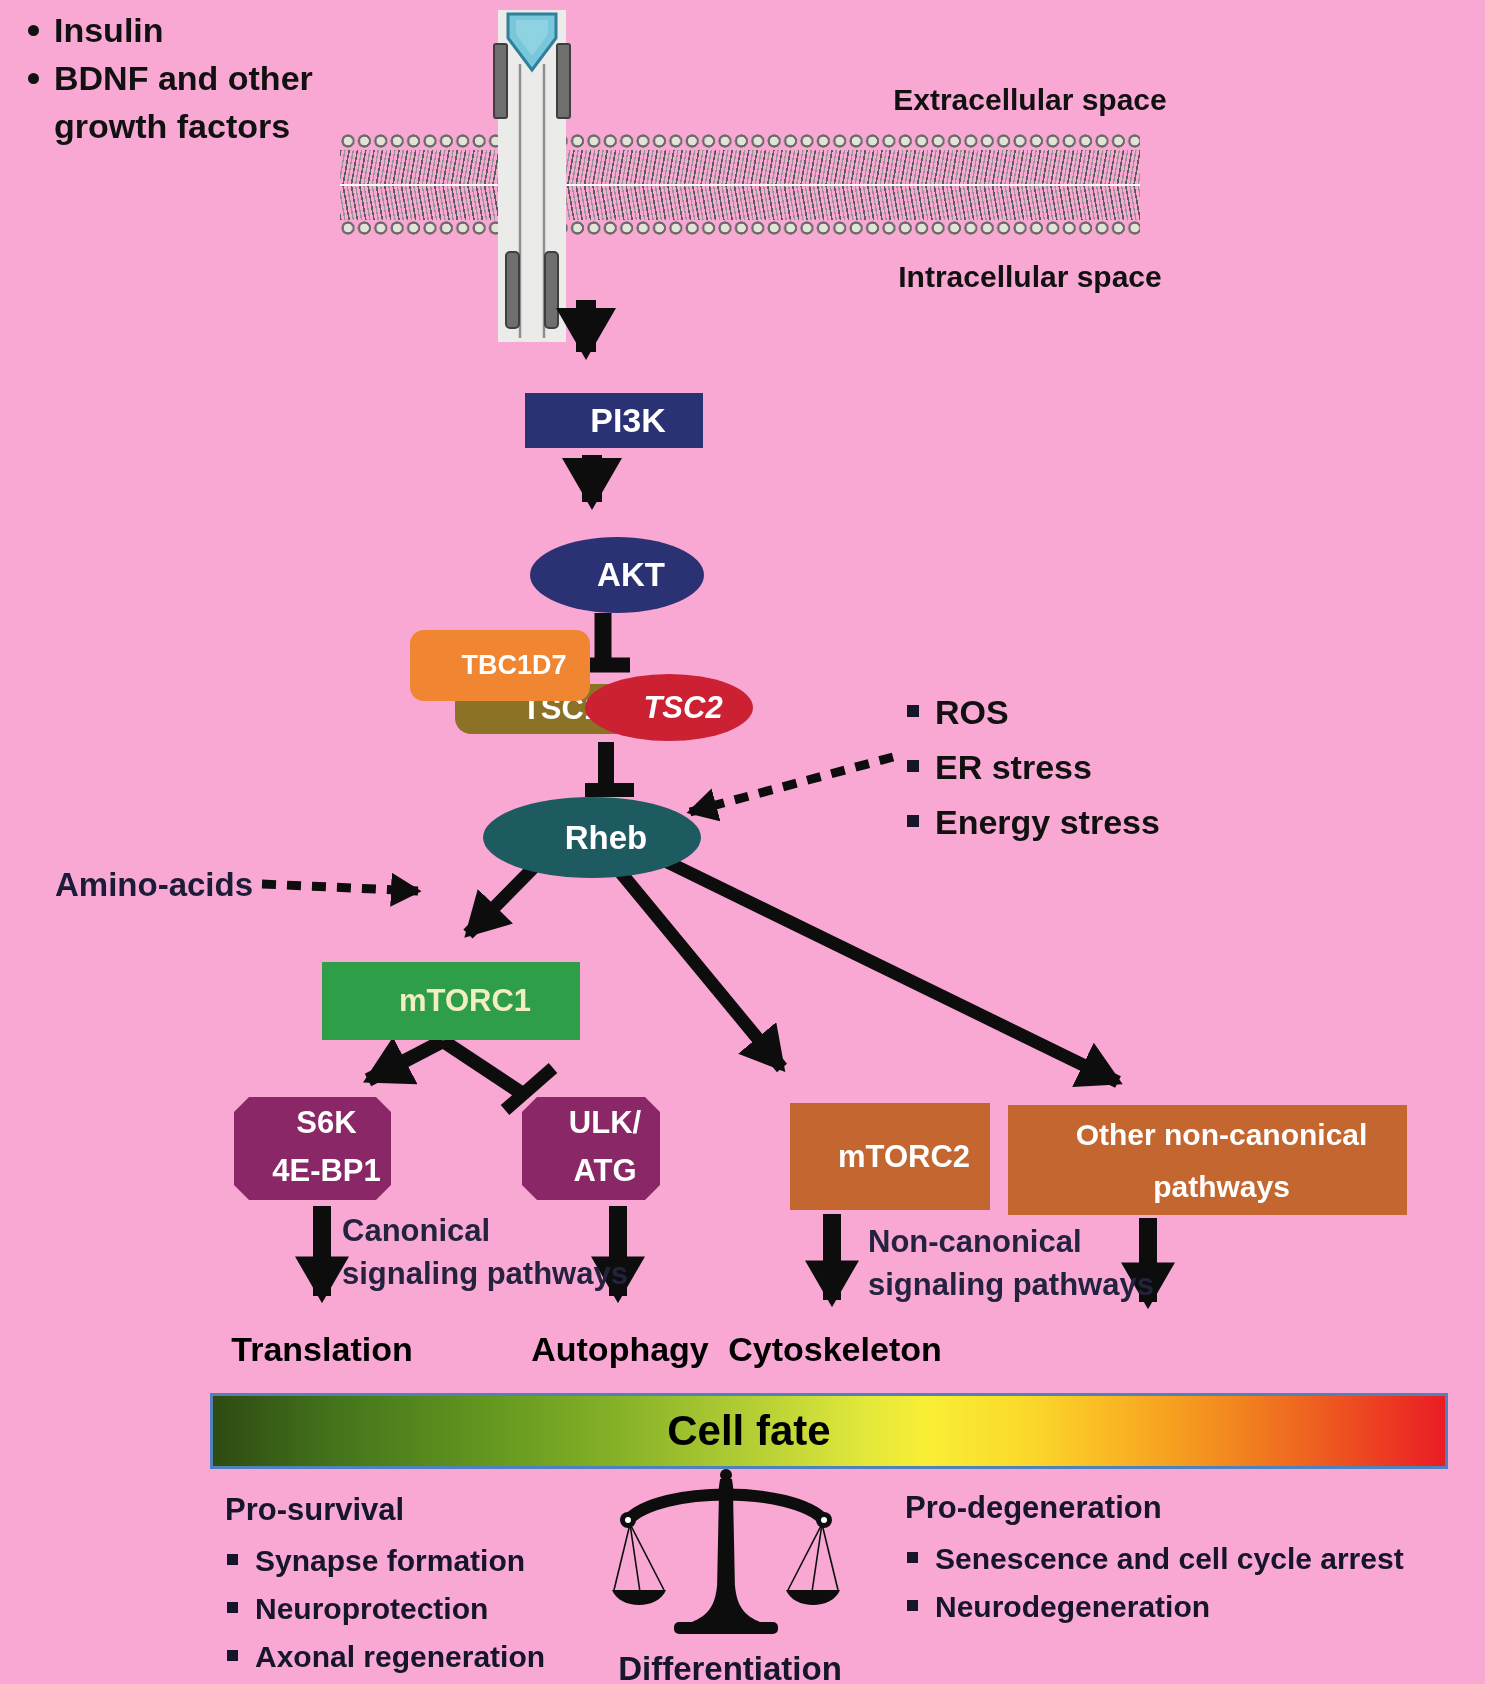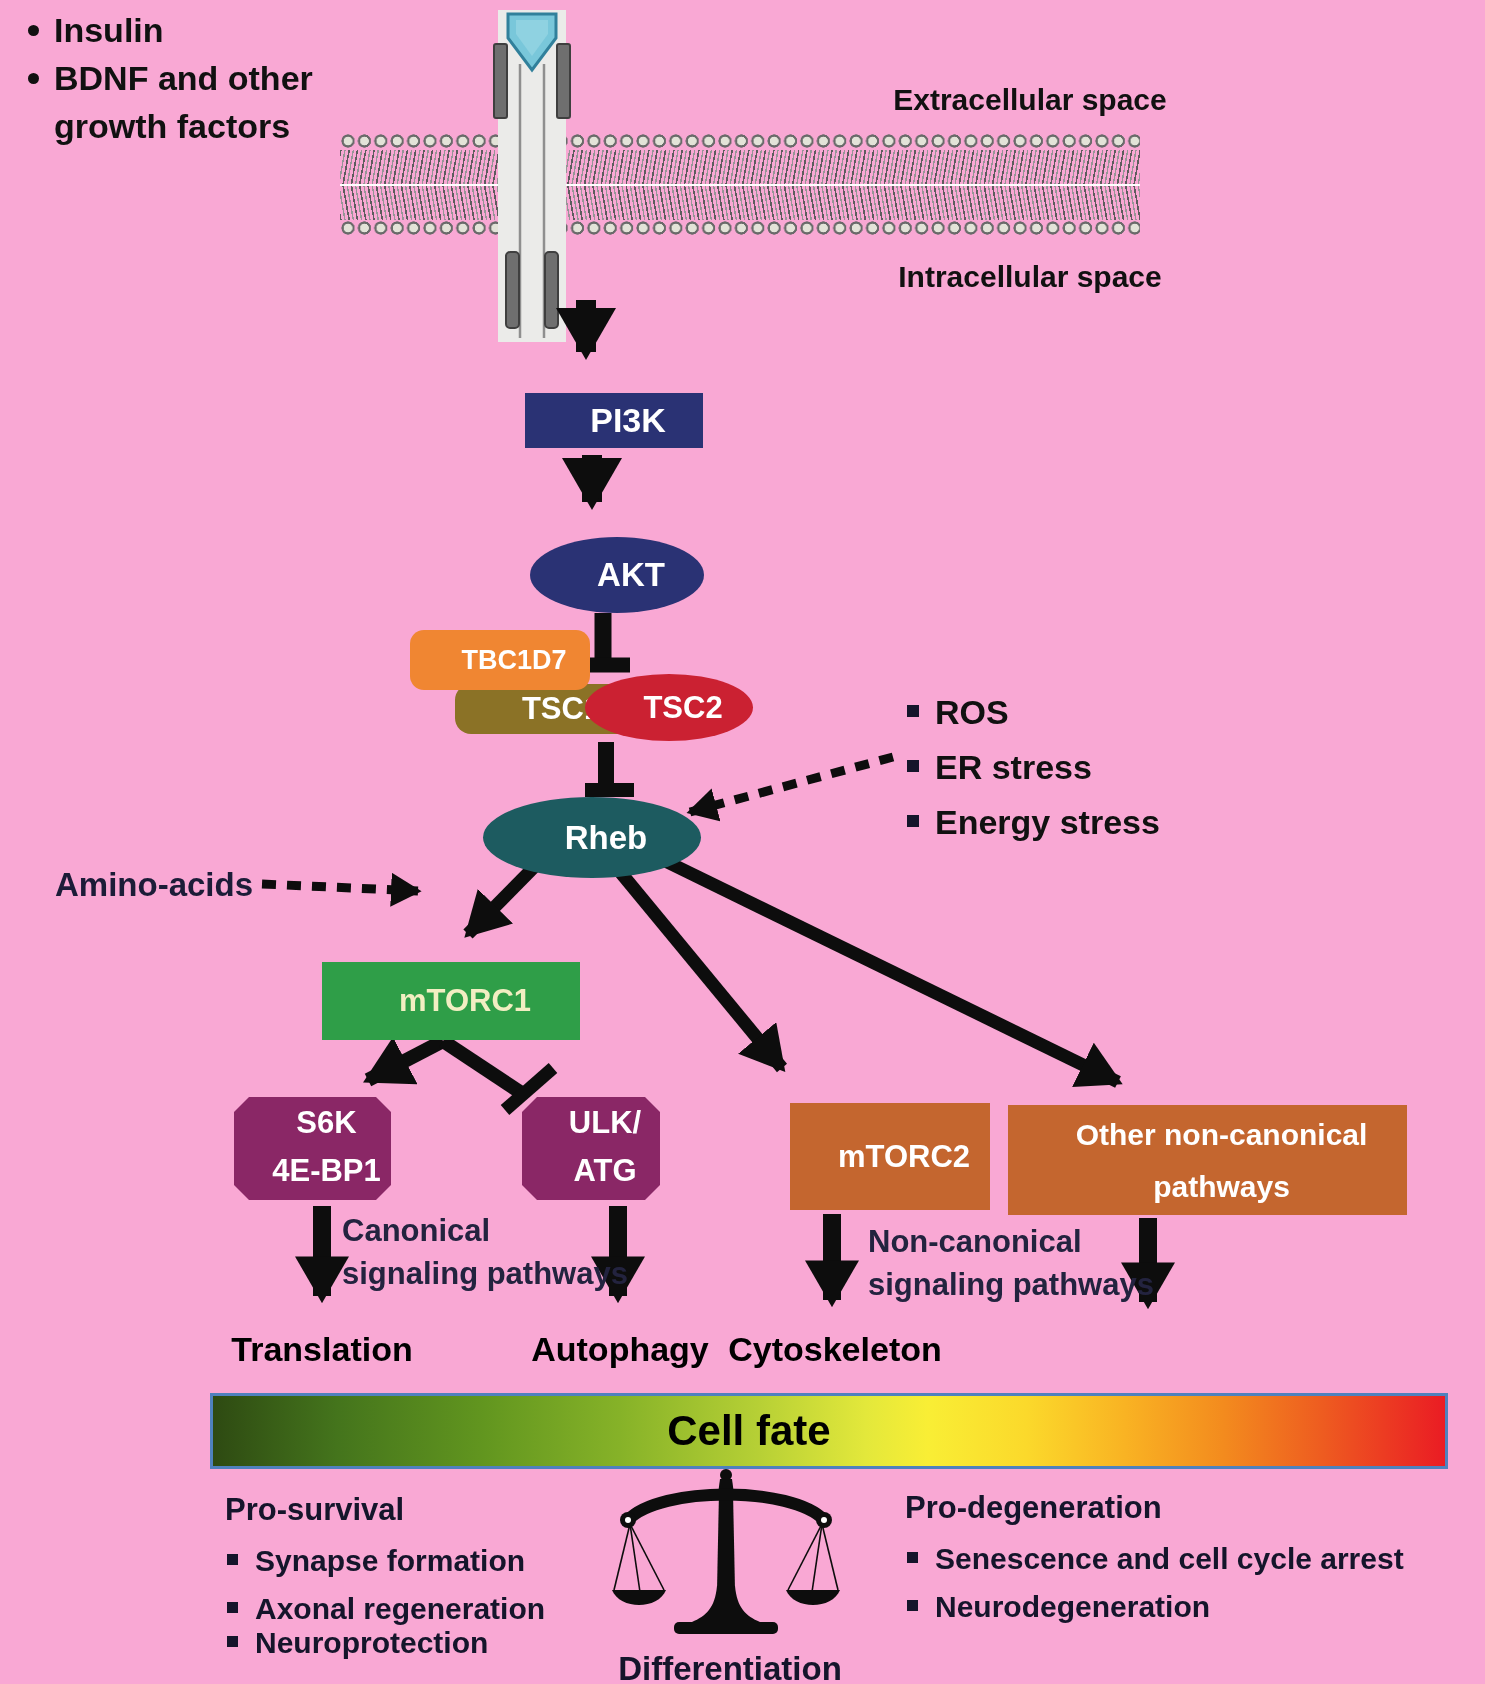--- a/index.html
+++ b/index.html
@@ -113,7 +113,7 @@
 
   <div class="abs nodebox navy ctr" style="left:525px;top:393px;width:150px;height:55px;font-size:34px;">PI3K</div>
   <div class="abs nodebox navy ellipse ctr" style="left:530px;top:537px;width:146px;height:76px;font-size:33px;">AKT</div>
-  <div class="abs nodebox orange1 ctr" style="left:410px;top:630px;width:152px;height:60px;font-size:27px;z-index:2;">TBC1D7</div>
+  <div class="abs nodebox orange1 ctr" style="left:410px;top:630px;width:152px;height:71px;font-size:27px;z-index:2;">TBC1D7</div>
   <div class="abs nodebox olive ctr" style="left:455px;top:684px;width:157px;height:50px;font-size:31px;z-index:1;">TSC1</div>
   <div class="abs nodebox red ellipse ctr" style="left:585px;top:674px;width:140px;height:67px;font-size:31px;z-index:2;">TSC2</div>
   <div class="abs nodebox teal ellipse ctr" style="left:483px;top:797px;width:190px;height:81px;font-size:33px;">Rheb</div>

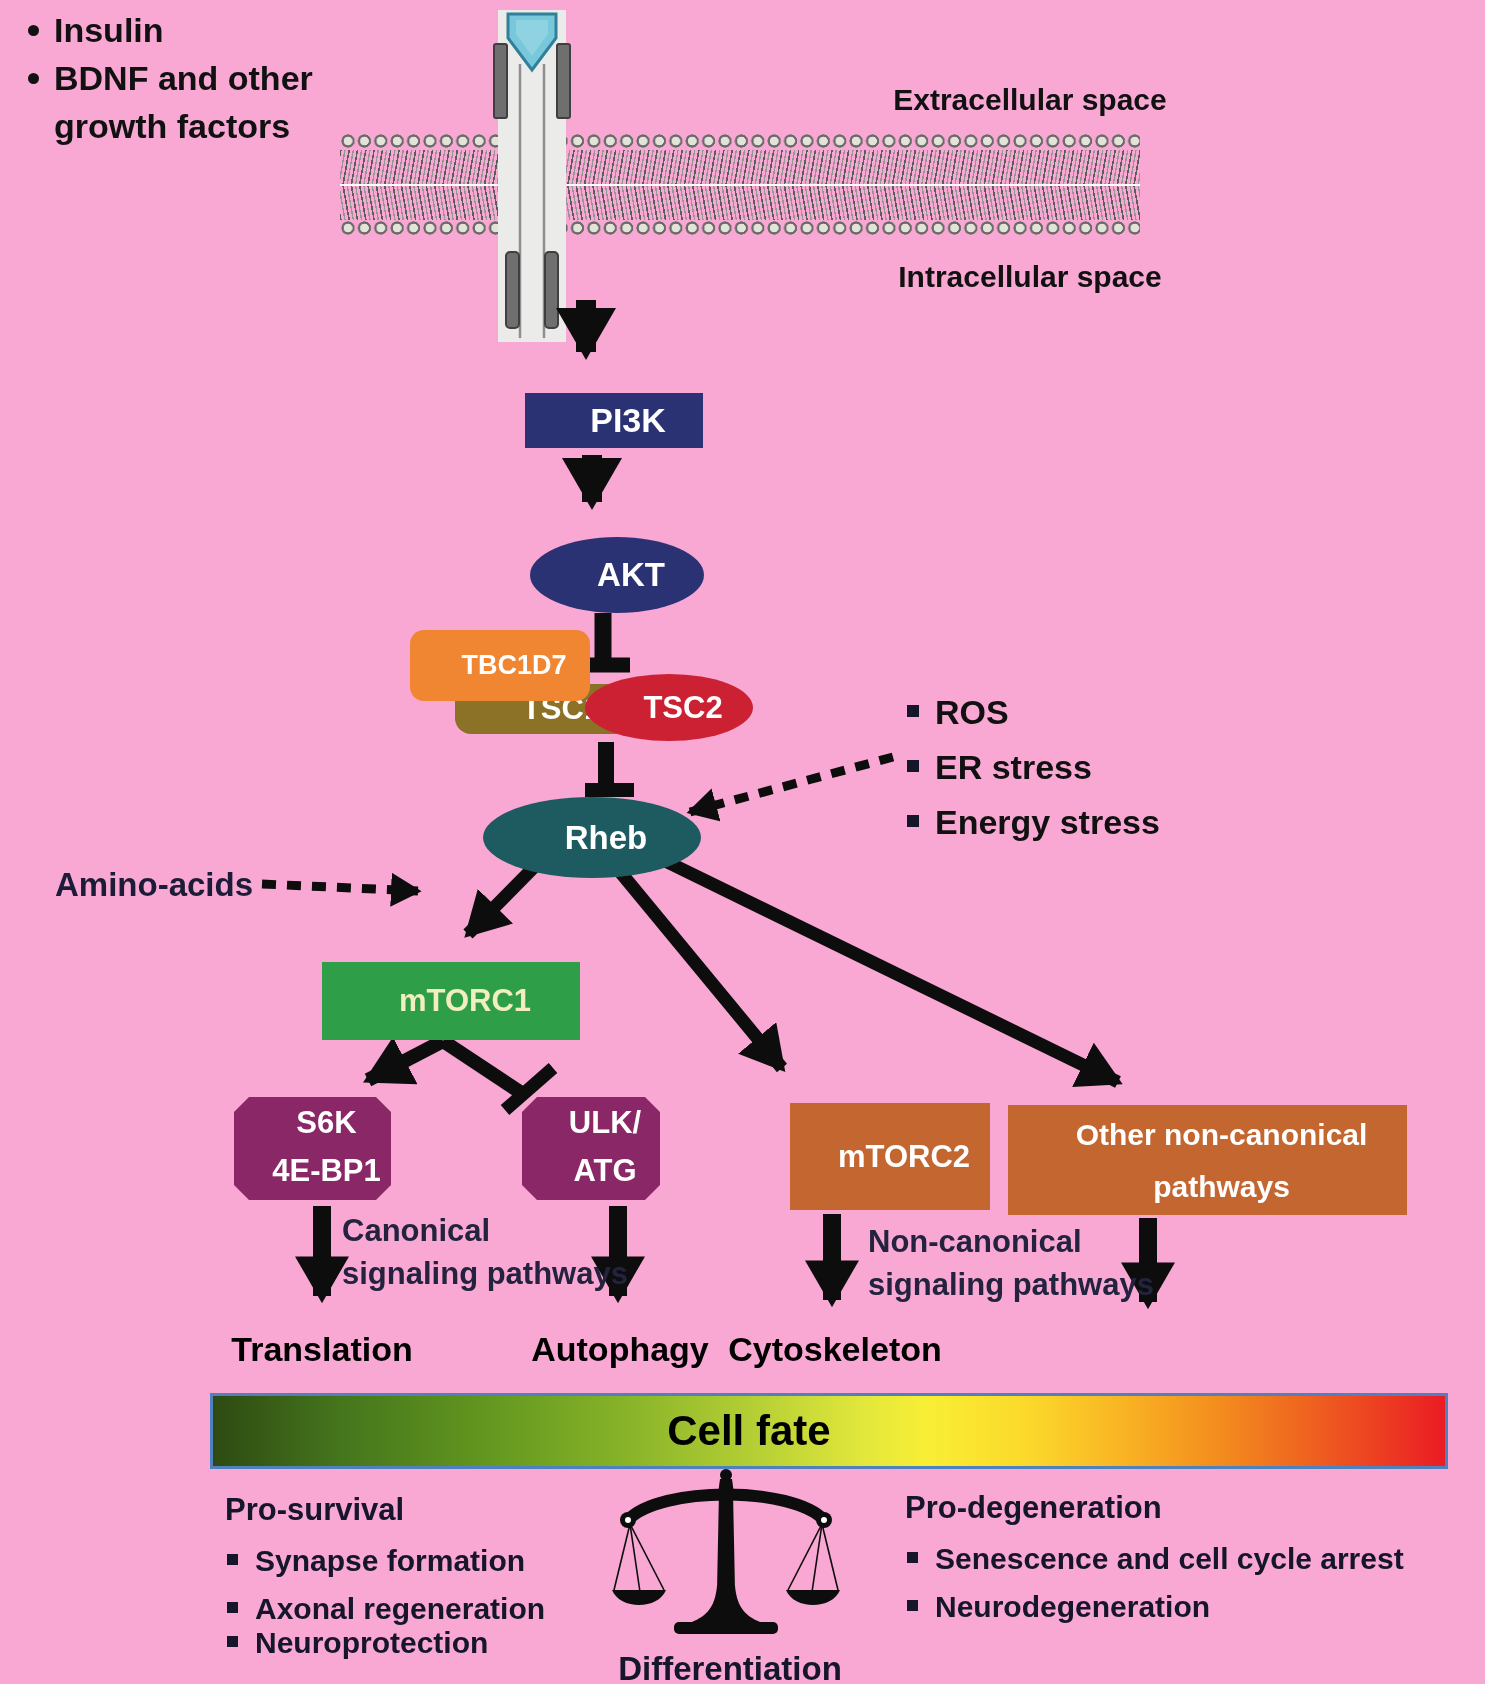--- a/index.html
+++ b/index.html
@@ -22,7 +22,7 @@
   .ellipse{border-radius:50%;}
   .orange1{background:#f08632;border-radius:14px;}
   .olive{background:#8b7226;border-radius:16px;}
-  .red{background:#cb2132;}
+  .red{background:#cb2132;font-style:italic;}
   .teal{background:#1d5b60;}
   .green{background:#2f9e48;color:#f2eec2;}
   .purple{background:#8a2766;clip-path:polygon(15px 0,calc(100% - 15px) 0,100% 15px,100% calc(100% - 15px),calc(100% - 15px) 100%,15px 100%,0 calc(100% - 15px),0 15px);}

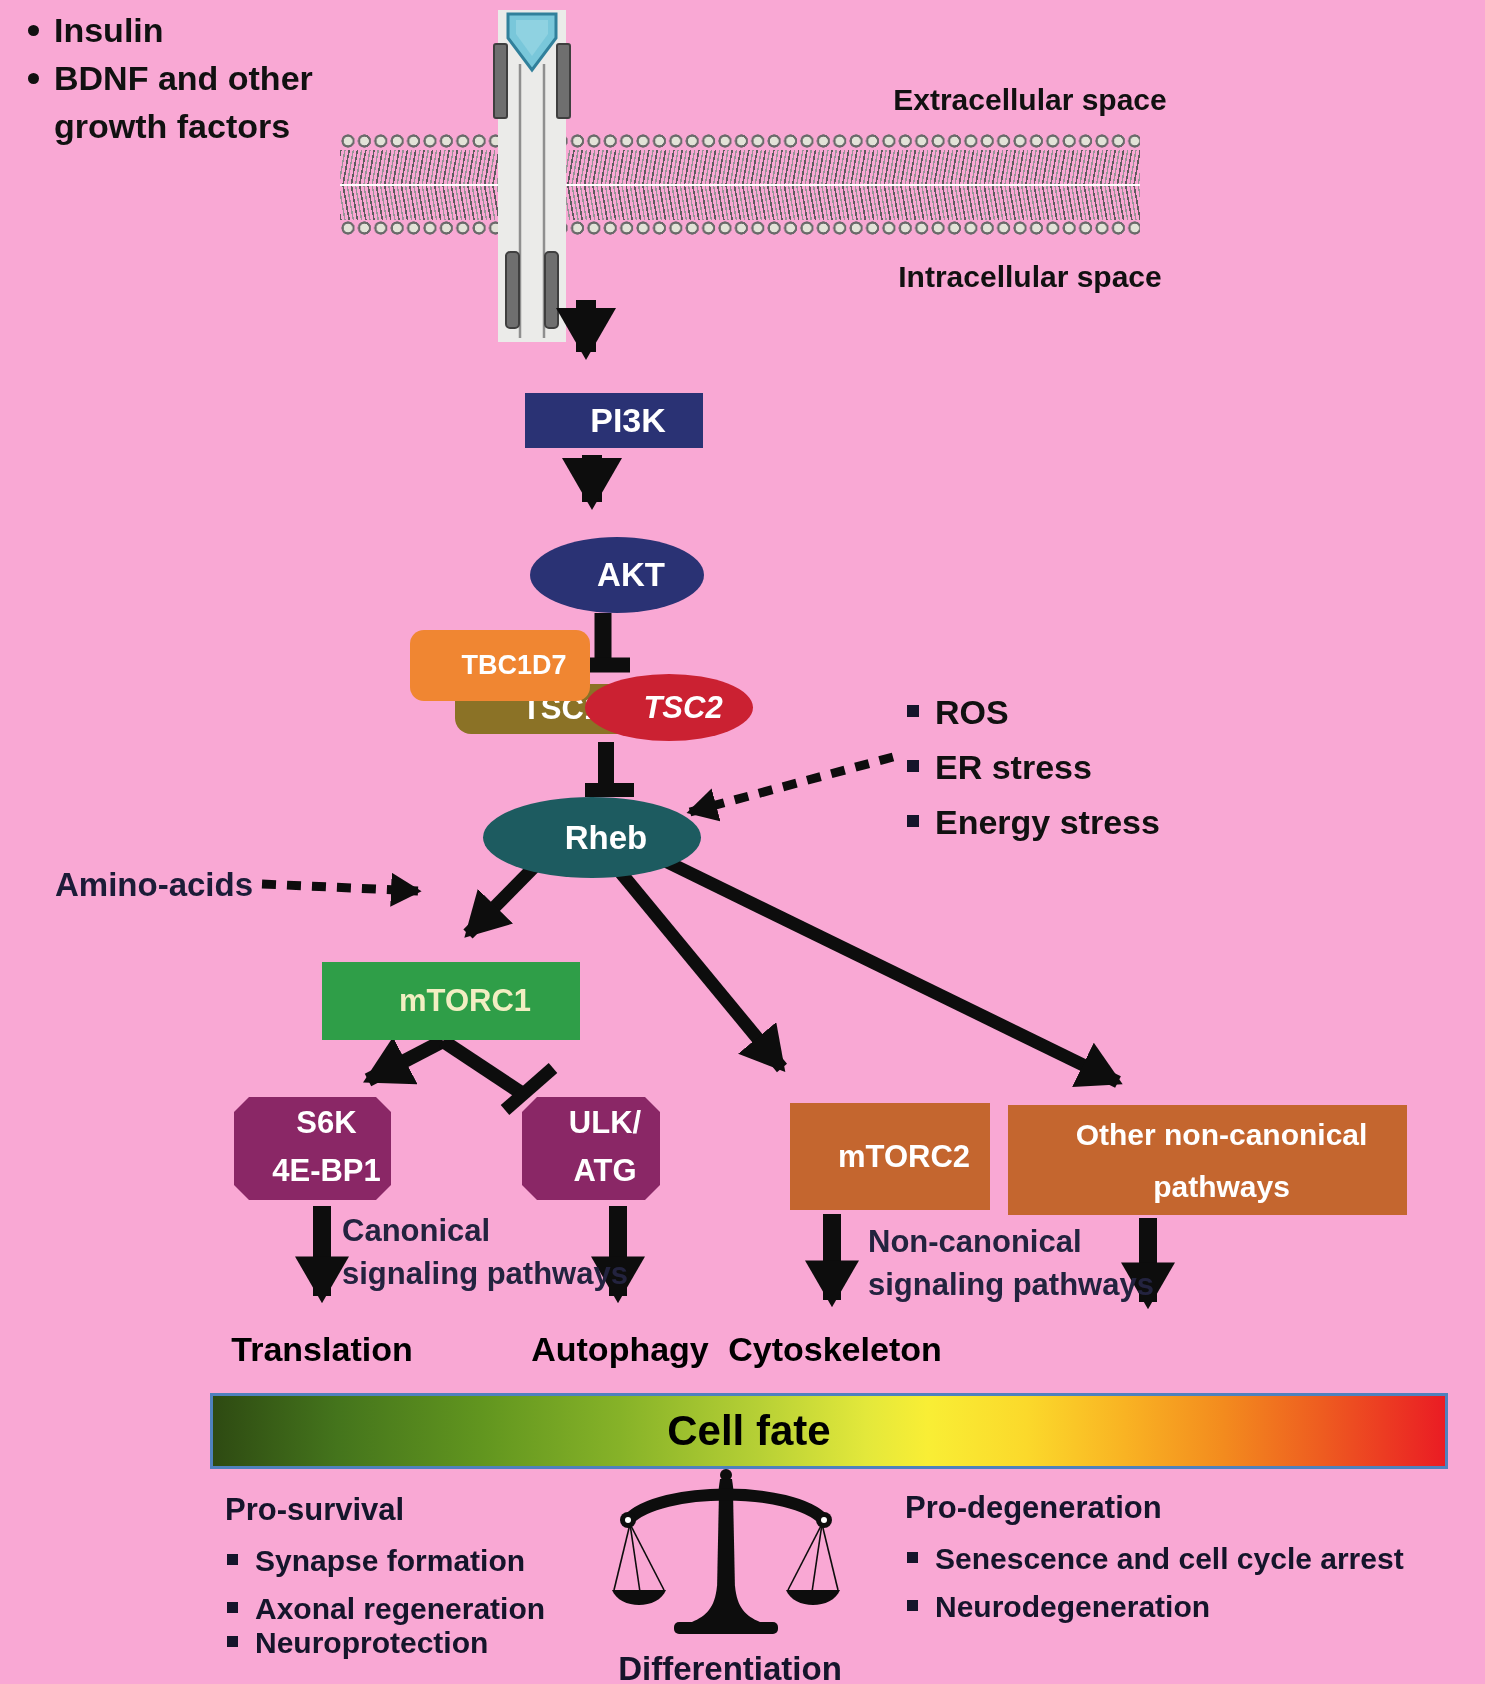--- a/index.html
+++ b/index.html
@@ -157,8 +157,8 @@
   <div class="abs" style="left:225px;top:1492px;width:330px;color:#15152b;">
     <div class="b" style="font-size:31px;margin-bottom:16px;">Pro-survival</div>
     <div class="sq-item small-sq" style="font-size:30px;margin-bottom:14px;">Synapse formation</div>
+    <div class="sq-item small-sq" style="font-size:30px;margin-bottom:14px;">Neuroprotection</div>
     <div class="sq-item small-sq" style="font-size:30px;">Axonal regeneration</div>
-    <div class="sq-item small-sq" style="font-size:30px;margin-bottom:14px;">Neuroprotection</div>
   </div>
 
   <svg class="abs" style="left:612px;top:1466px;" width="228" height="180" viewBox="0 0 228 180">

